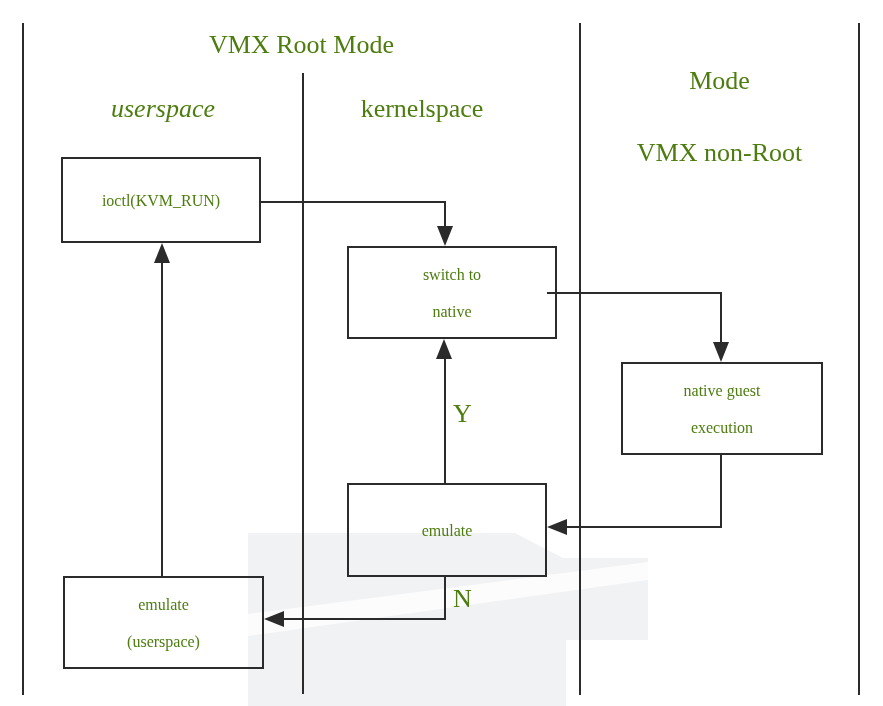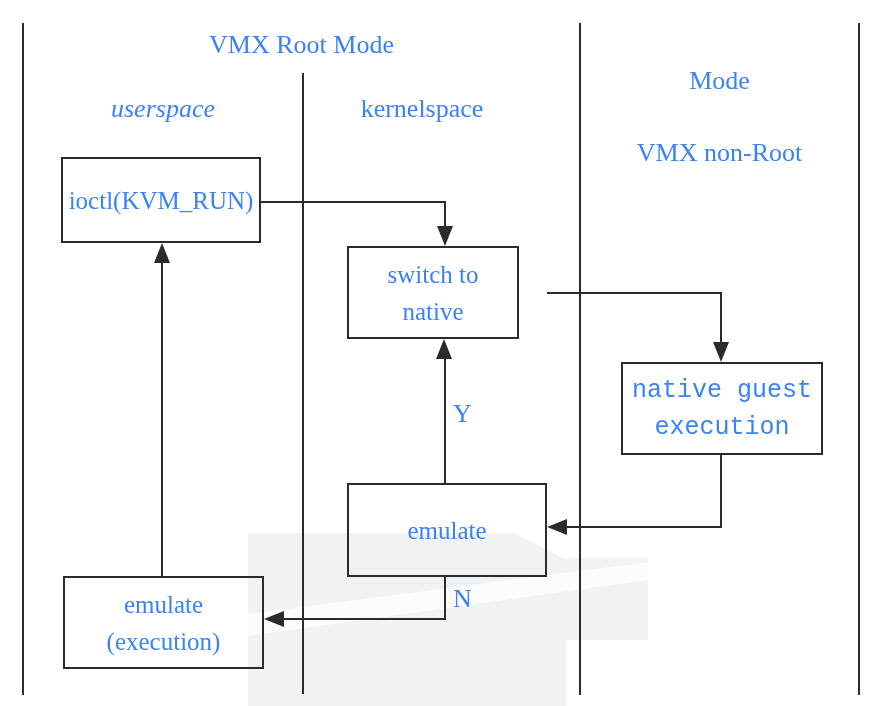--- a/index.html
+++ b/index.html
@@ -5,7 +5,7 @@
   html,body{margin:0;padding:0;background:#ffffff;}
   .canvas{
     position:relative;width:883px;height:706px;background:#ffffff;
-    font-family:"Liberation Serif","DejaVu Serif",serif;color:#3b82f6;overflow:hidden;
+    font-family:"Liberation Serif","DejaVu Serif",serif;color:#4d7c0f;overflow:hidden;
   }
   .layer{position:absolute;inset:0;}
   .wm-layer{z-index:0;}

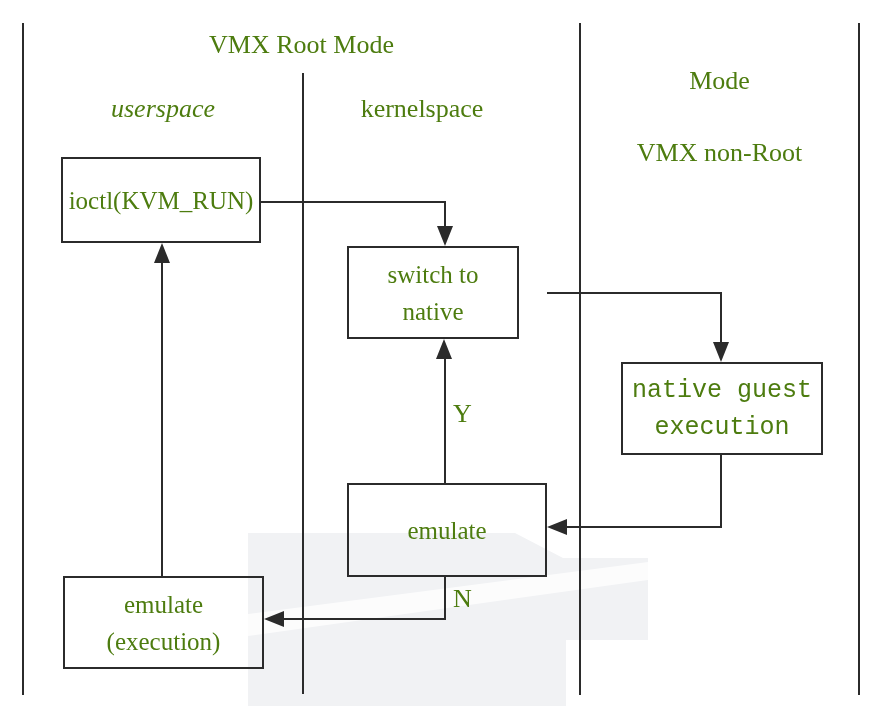--- a/index.html
+++ b/index.html
@@ -18,7 +18,7 @@
   .box{
     position:absolute;border:2px solid #2b2b2b;background:transparent;box-sizing:border-box;
     display:flex;flex-direction:column;align-items:center;justify-content:center;
-    font-size:25px;line-height:37px;text-align:center;
+    font-size:16px;line-height:37px;text-align:center;
   }
   
   .seg{position:absolute;background:#2b2b2b;}

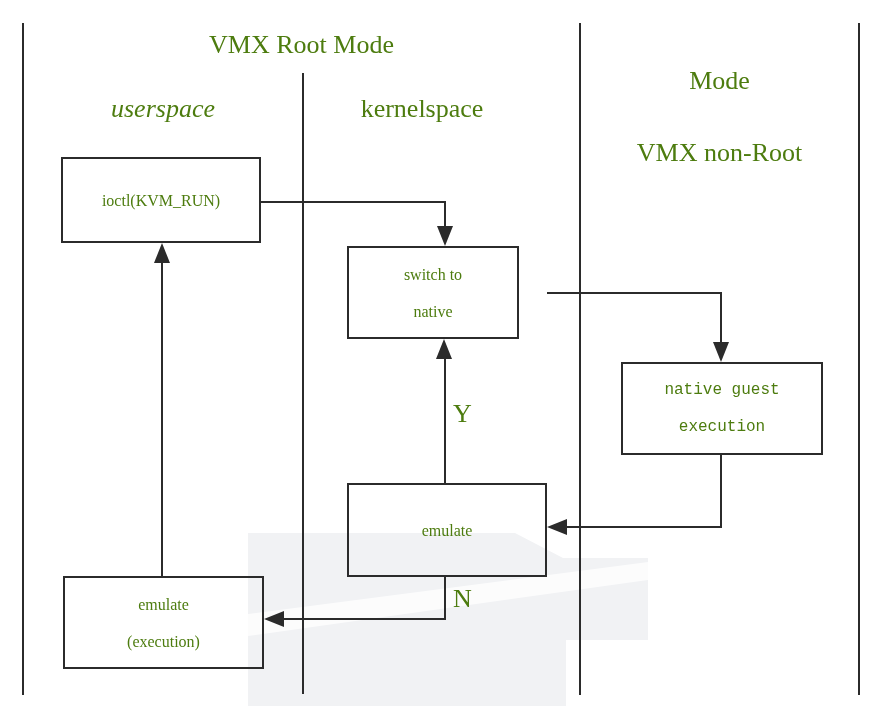--- a/index.html
+++ b/index.html
@@ -61,7 +61,7 @@
       <span>ioctl(KVM_RUN)</span>
     </div>
 
-    <div class="box" style="left:347px;top:246px;width:172px;height:93px;">
+    <div class="box" style="left:347px;top:246px;width:210px;height:93px;">
       <span>switch to</span>
       <span>native</span>
     </div>

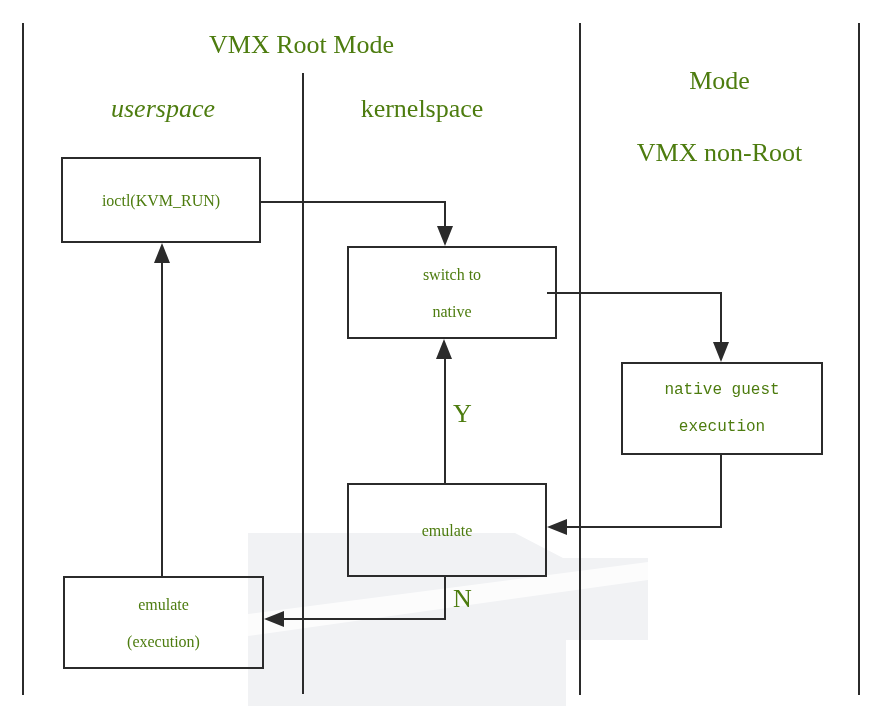--- a/index.html
+++ b/index.html
@@ -66,7 +66,7 @@
       <span>native</span>
     </div>
 
-    <div class="box" style="left:621px;top:362px;width:202px;height:93px;font-family:Liberation Mono, monospace;">
+    <div class="box" style="left:621px;top:362px;width:202px;height:93px;">
       <span>native guest</span>
       <span>execution</span>
     </div>

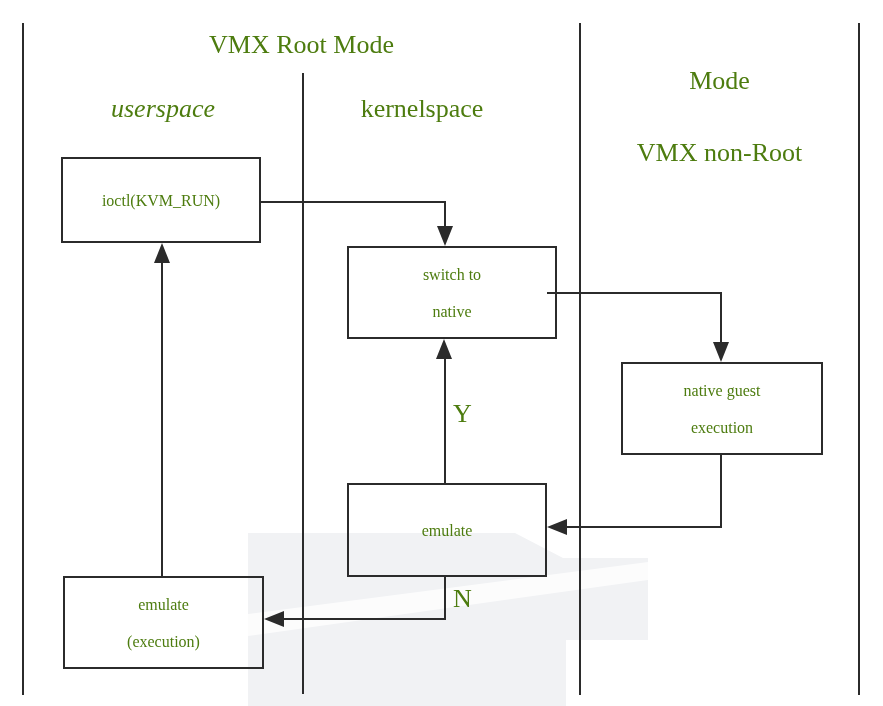--- a/index.html
+++ b/index.html
@@ -77,7 +77,7 @@
 
     <div class="box" style="left:63px;top:576px;width:201px;height:93px;">
       <span>emulate</span>
-      <span>(execution)</span>
+      <span>(userspace)</span>
     </div>
 
     <div class="seg" style="left:261px;top:201px;width:185px;height:2px;"></div>

